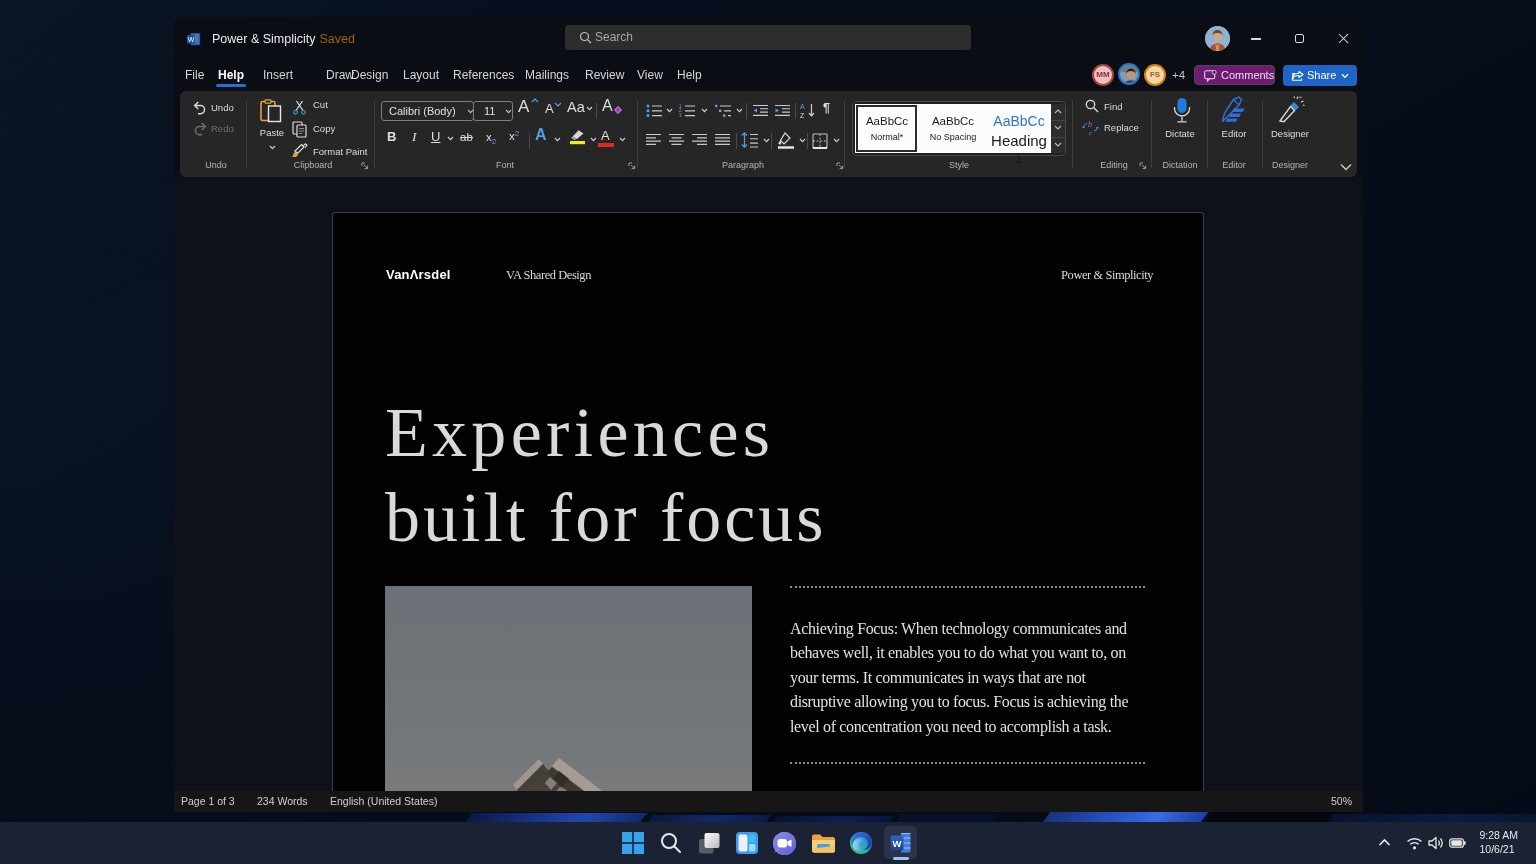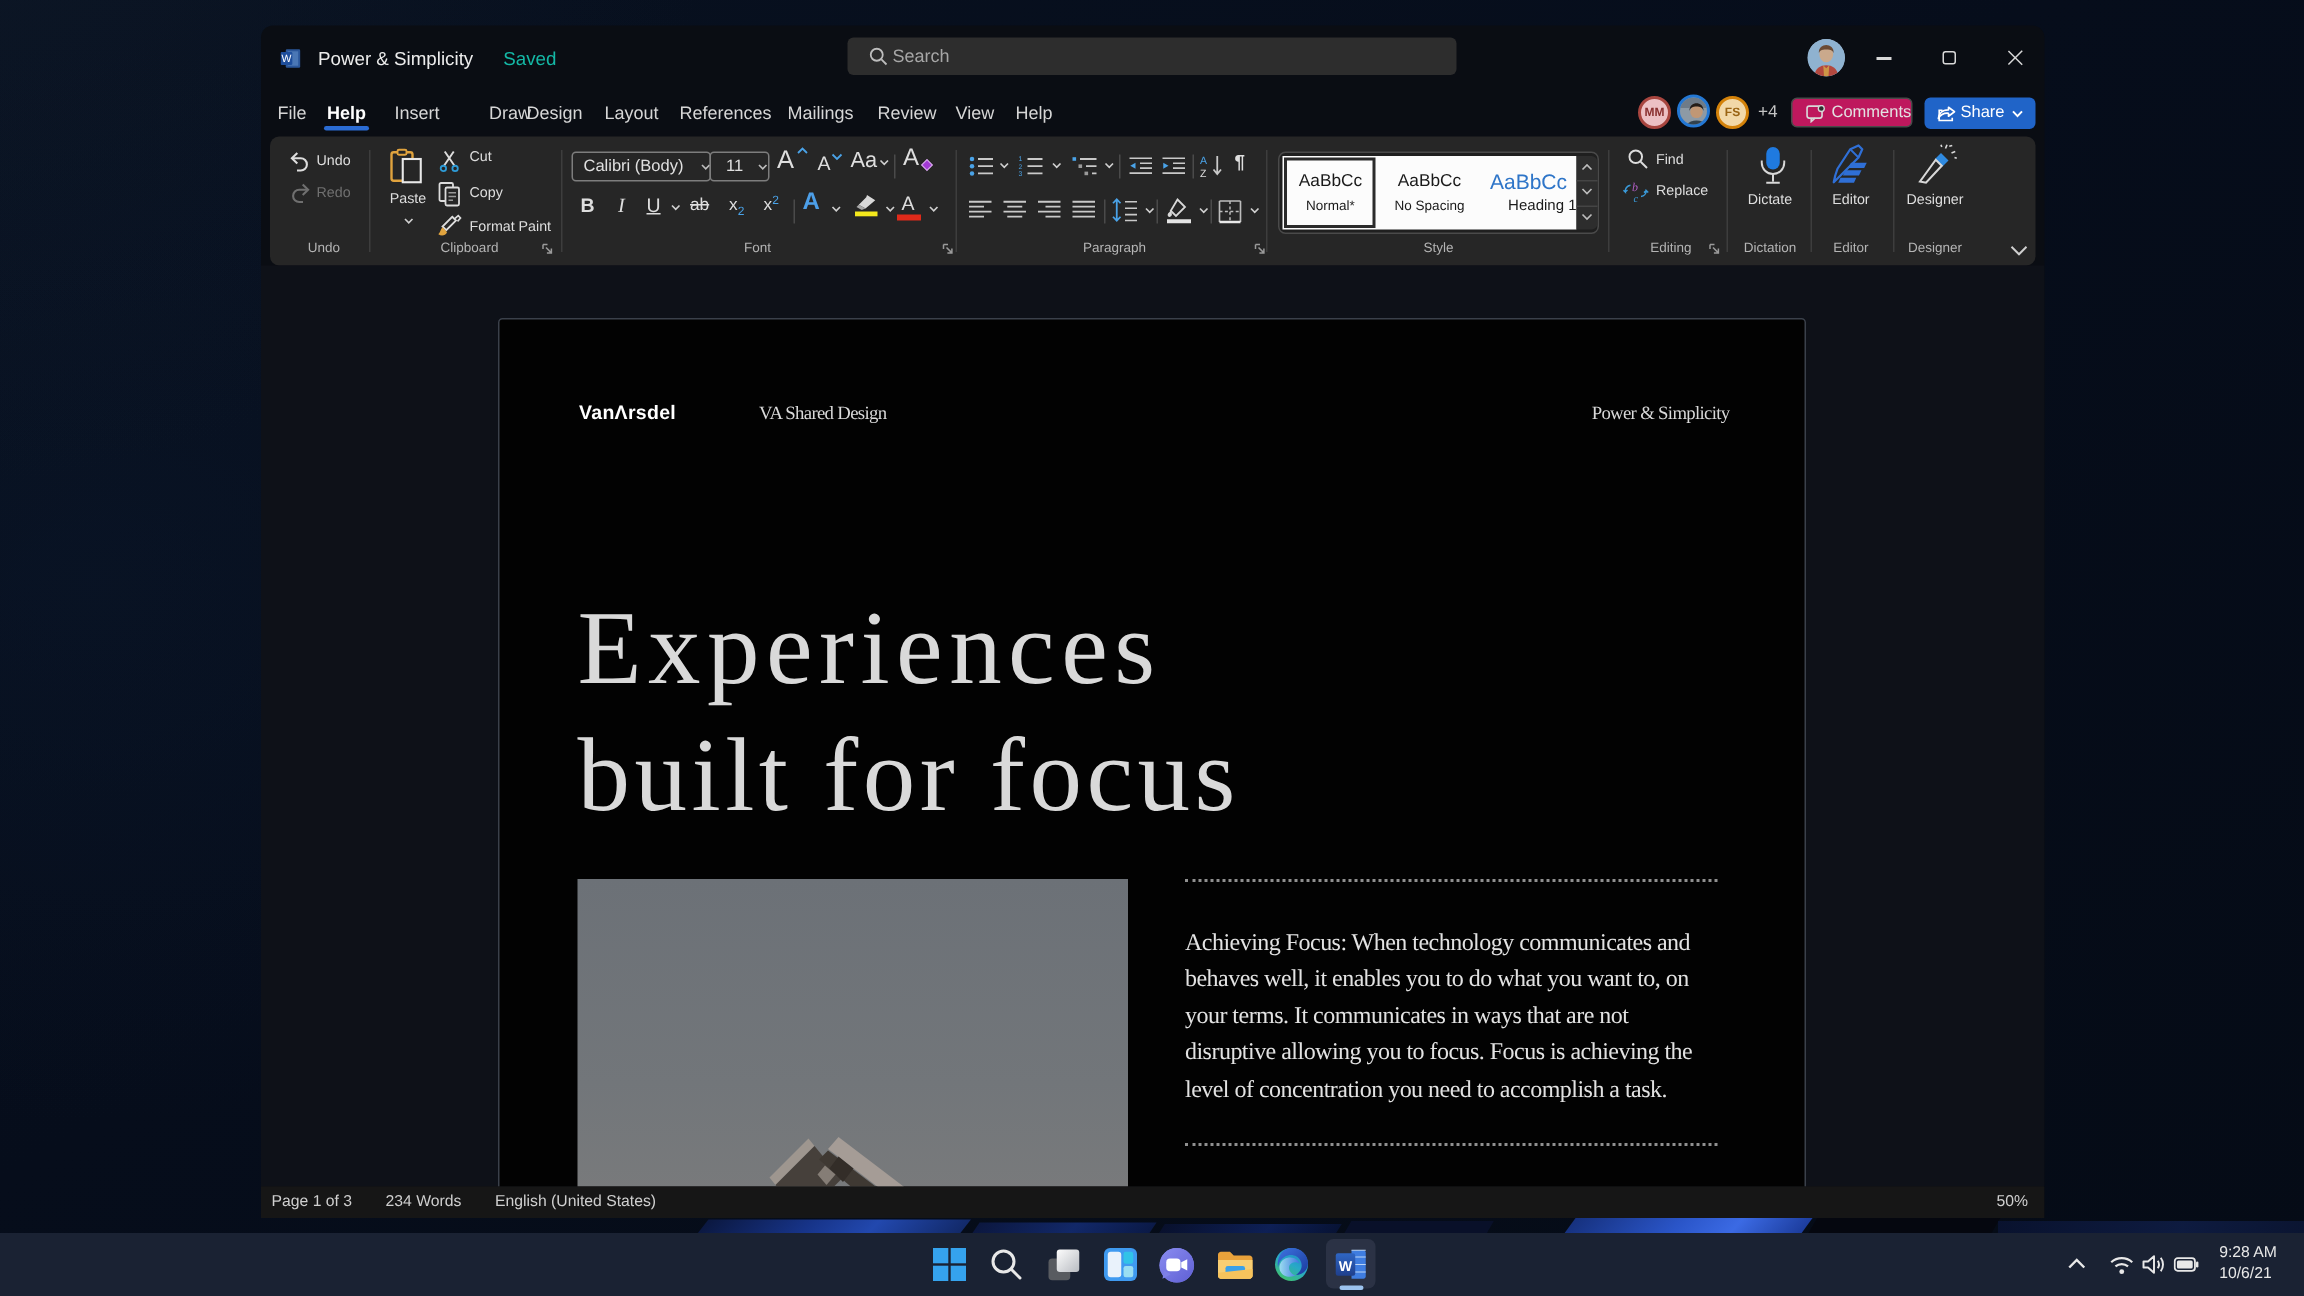--- a/index.html
+++ b/index.html
@@ -16,7 +16,7 @@
 .titlebar{position:absolute;left:0;top:0;width:100%;height:44px}
 .wicon{position:absolute;left:13px;top:15px;width:14px;height:14px}
 .title{position:absolute;left:38px;top:31px;font-size:12.5px;color:#ececec;transform:translateY(-50%);top:22px;white-space:nowrap}
-.title .saved{color:#14b8a6;margin-left:20px}
+.title .saved{color:#a16207;margin-left:4px}
 .searchbox{position:absolute;left:391px;top:8px;width:406px;height:25px;background:#2d2d2d;border-radius:4px;color:#a6a6a6;font-size:12px;line-height:25px}
 .searchbox .mg{position:absolute;left:14px;top:6px}
 .searchbox span{margin-left:30px}

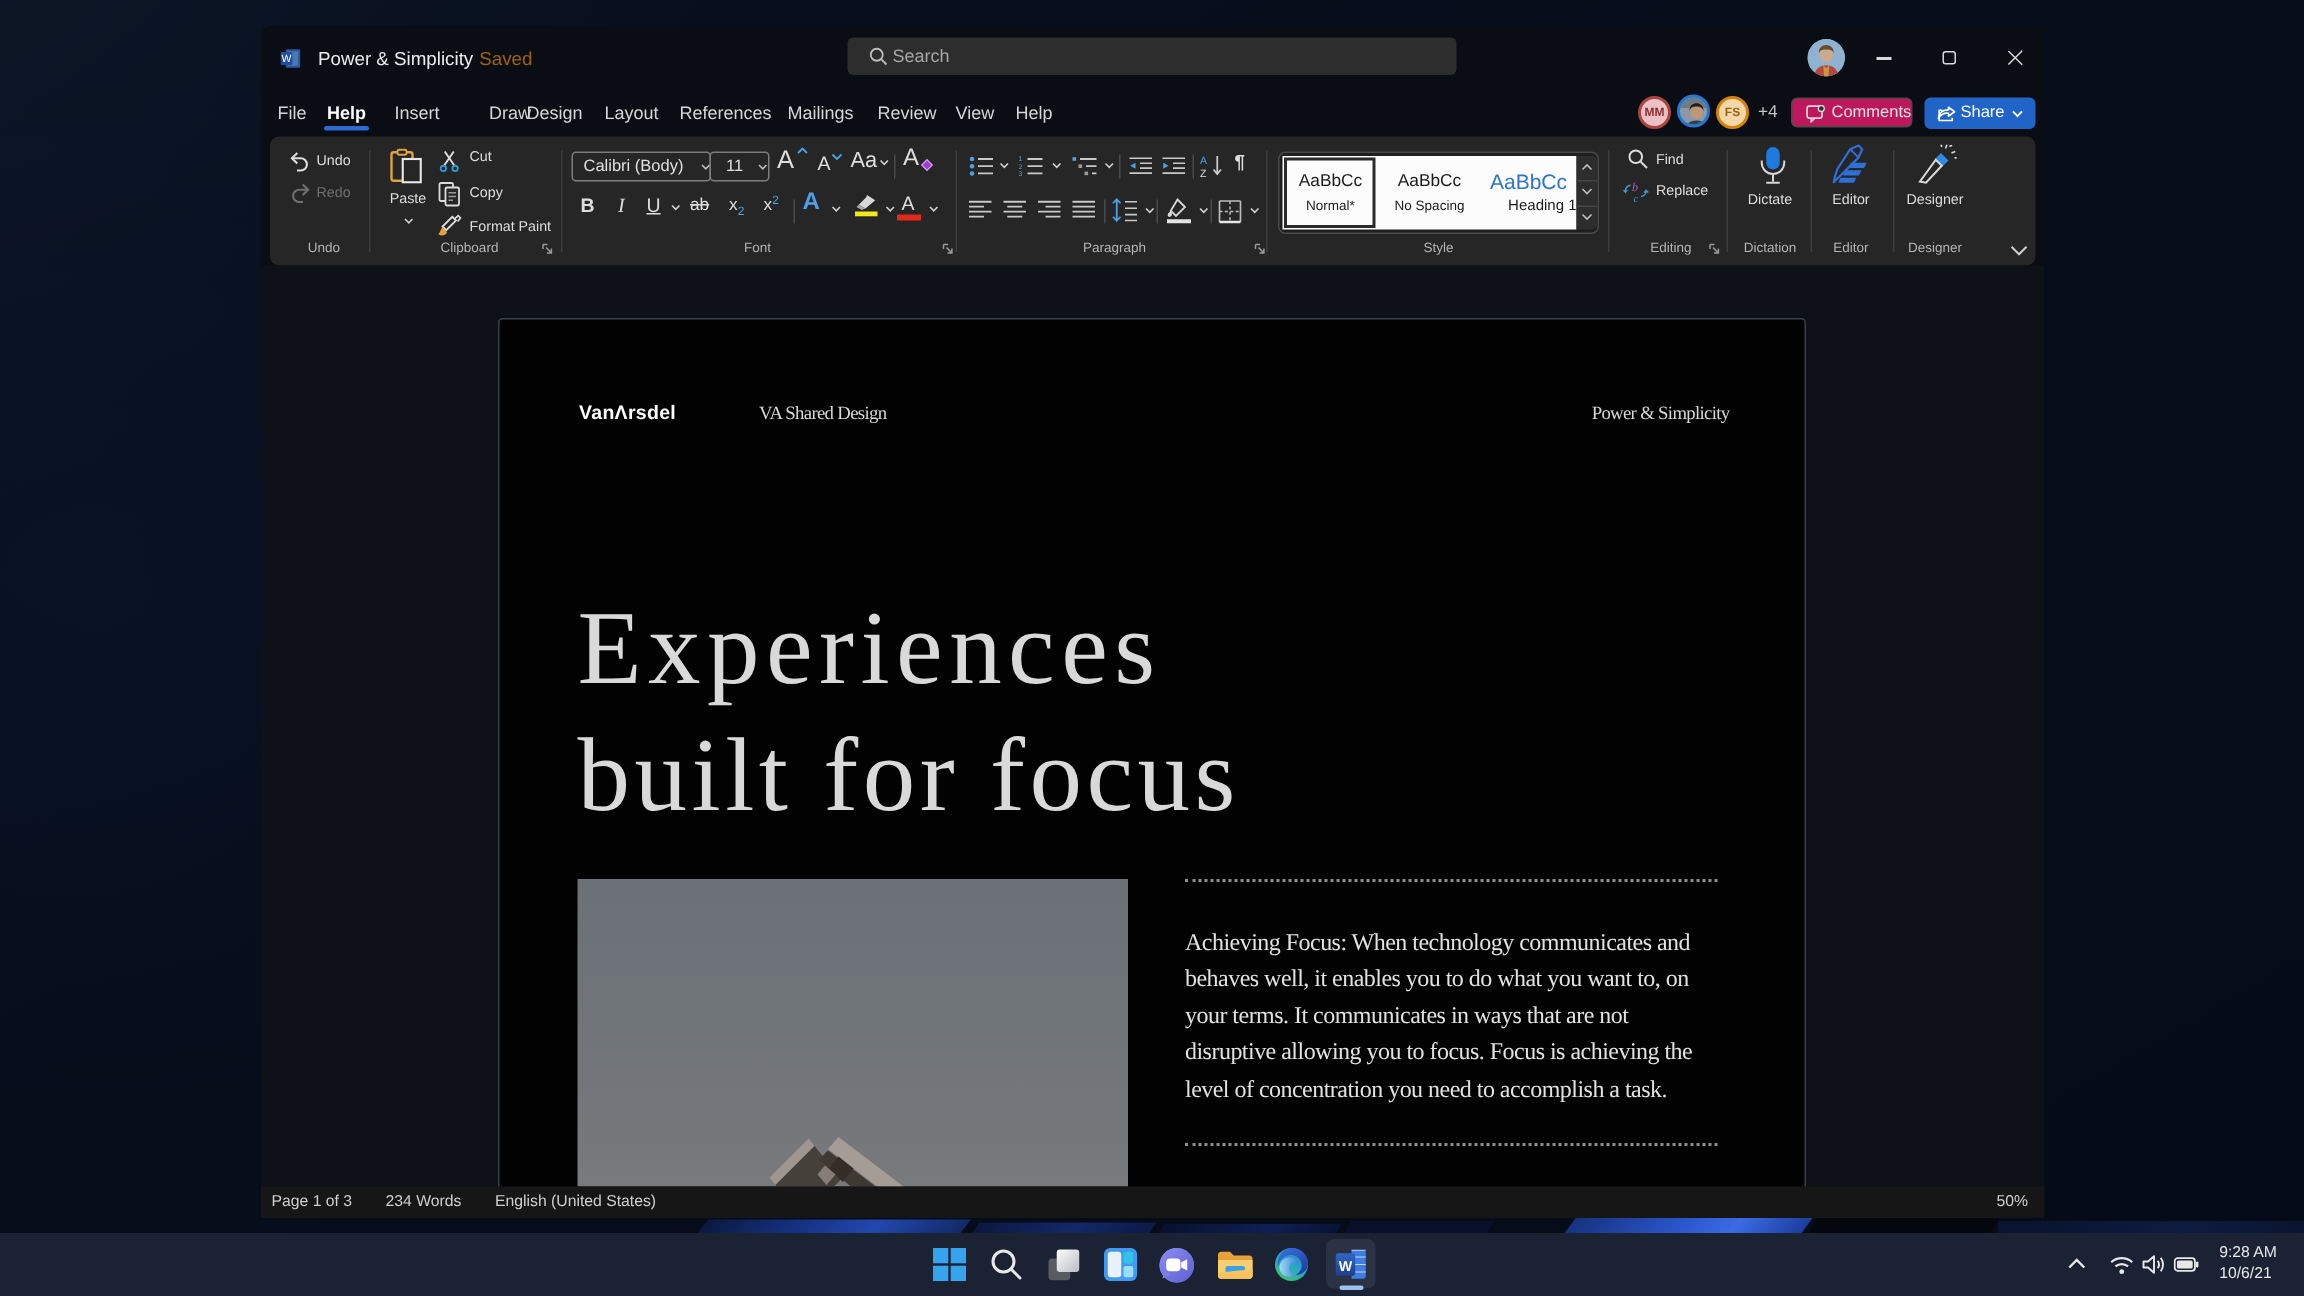--- a/index.html
+++ b/index.html
@@ -31,7 +31,7 @@
 .tabs .t{position:absolute;top:3px;white-space:nowrap}
 .tabs .home{font-weight:700;color:#fff}
 .tabs .home:after{content:"";position:absolute;left:-2px;right:-2px;bottom:-5px;height:3px;background:#2b6cd4;border-radius:2px}
-.comments{position:absolute;left:1020px;top:48px;width:81px;height:20px;background:#be185d;border:1px solid #4a4a4a;border-radius:4px;color:#e3e3e3;font-size:11px;line-height:19px;text-align:center}
+.comments{position:absolute;left:1020px;top:48px;width:81px;height:20px;background:#701a75;border:1px solid #4a4a4a;border-radius:4px;color:#e3e3e3;font-size:11px;line-height:19px;text-align:center}
 .share{position:absolute;left:1109px;top:48px;width:74px;height:21px;background:#2064c8;border-radius:4px;color:#fff;font-size:11px;font-weight:400;line-height:21px;text-align:left}
 
 .ribbon{position:absolute;left:6px;top:74px;width:1177px;height:86px;background:#262626;border-radius:6px;font-size:11px;color:#d9d9d9}

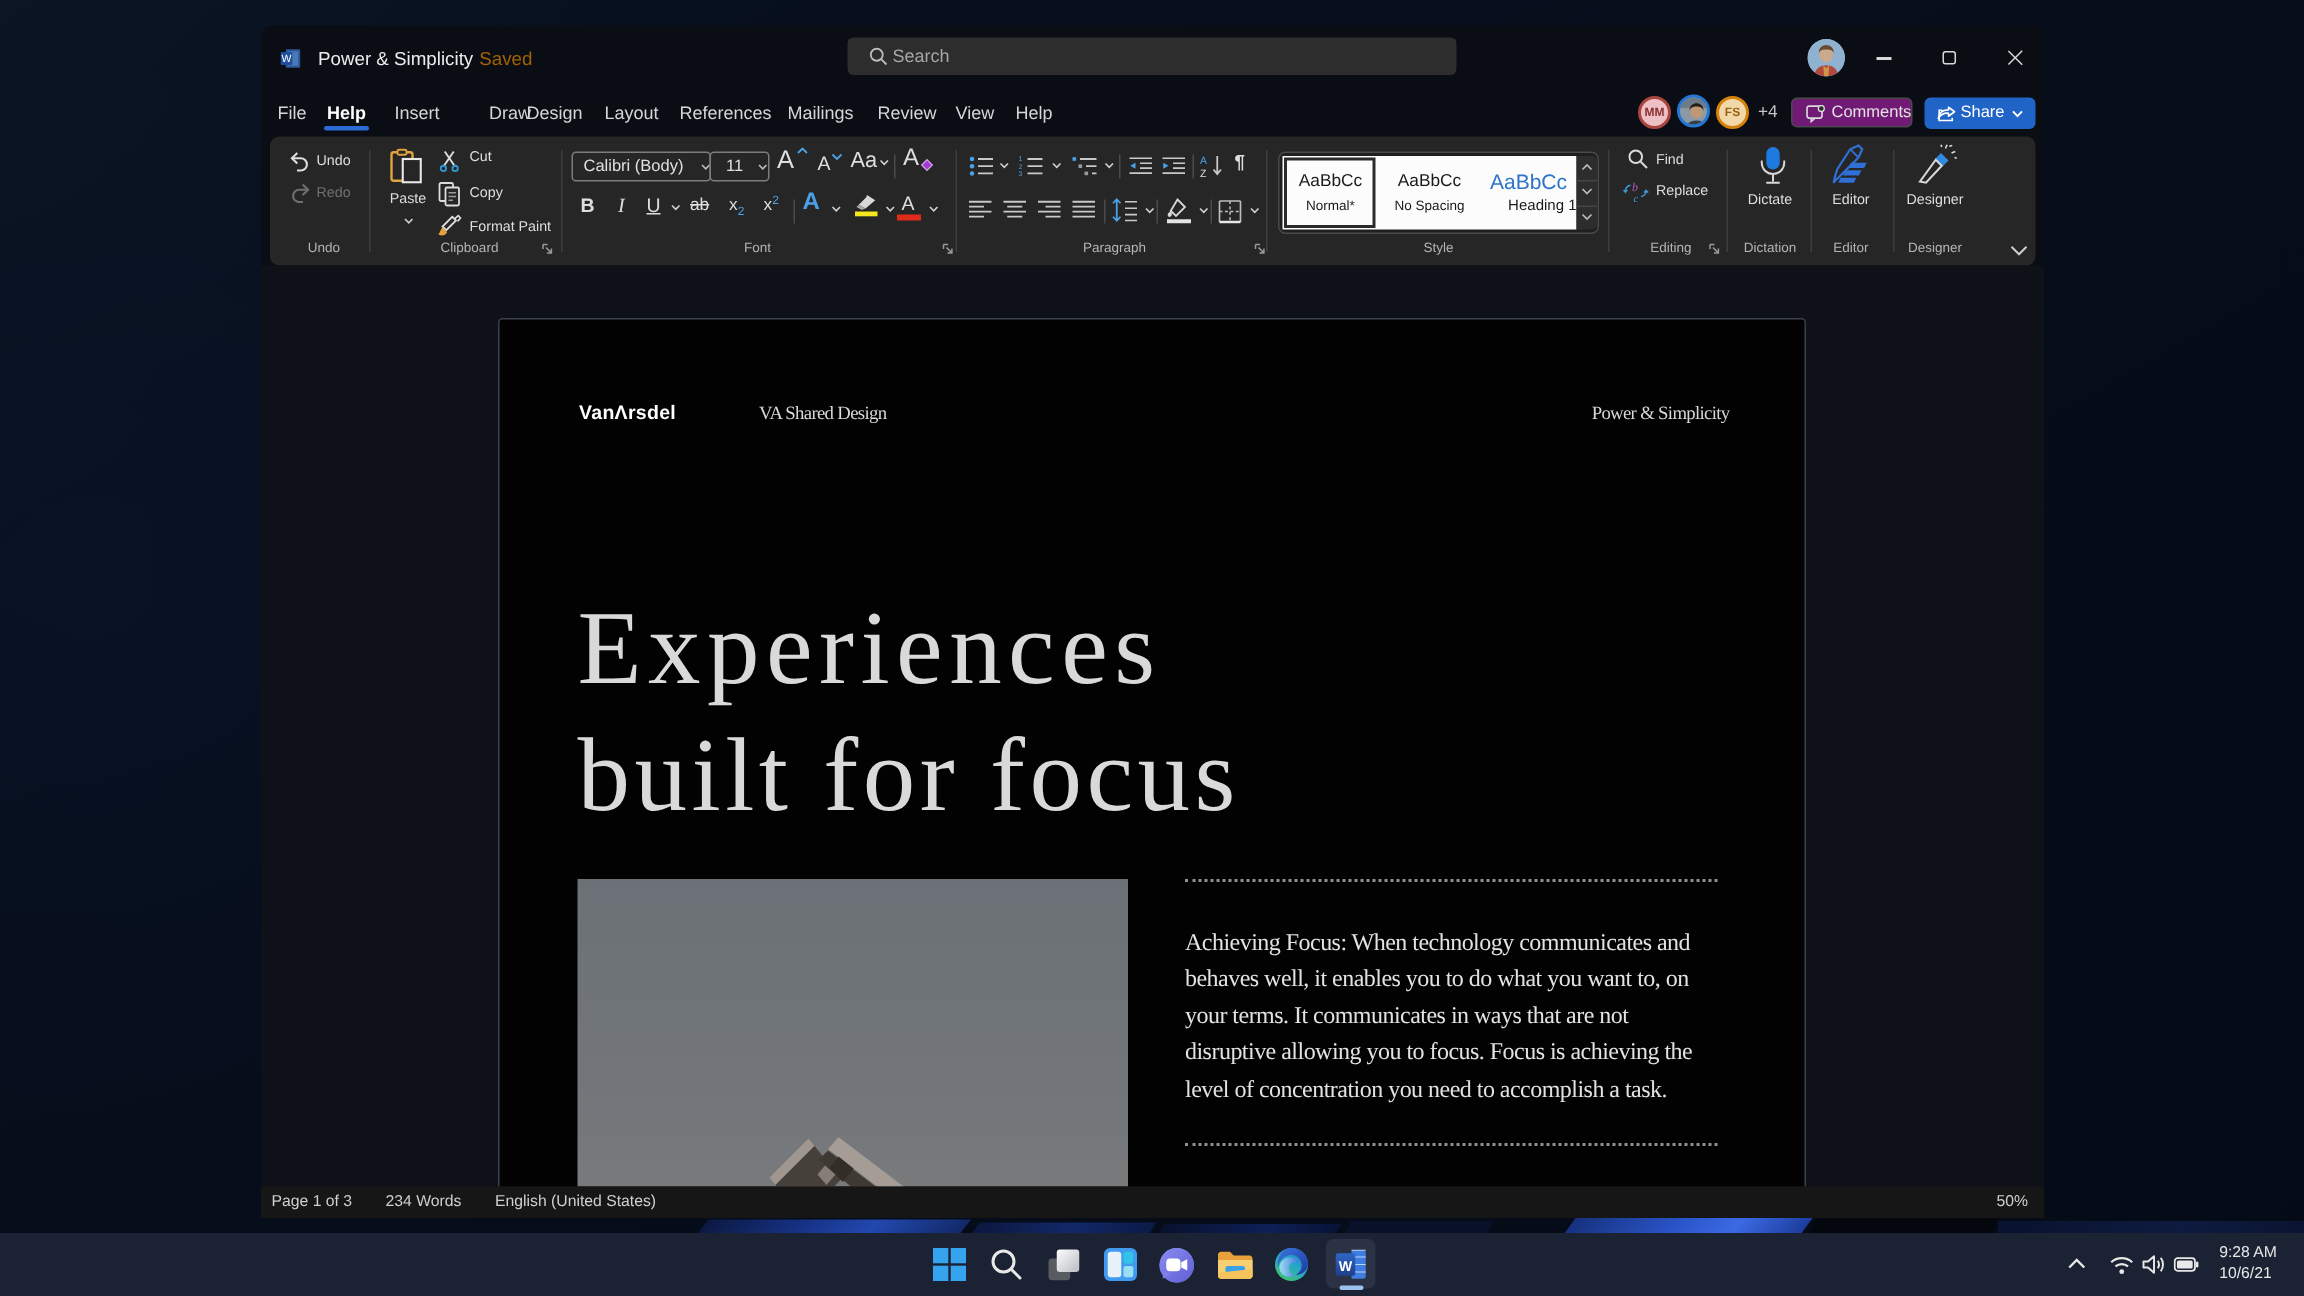--- a/index.html
+++ b/index.html
@@ -350,7 +350,7 @@
 <div style="position:absolute;left:68px;top:13px;width:64px;text-align:center;font-size:11.5px;color:#1a1a1a">AaBbCc</div>
 <div style="position:absolute;left:68px;top:30px;width:64px;text-align:center;font-size:9px;color:#1a1a1a">No Spacing</div>
 <div style="position:absolute;left:134px;top:11px;width:64px;text-align:center;font-size:14px;color:#2e75c8">AaBbCc</div>
-<div style="position:absolute;left:134px;top:30px;width:64px;text-align:right;font-size:10px;color:#1a1a1a">Heading 1</div>
+<div style="position:absolute;left:134px;top:30px;width:64px;text-align:center;font-size:15px;color:#1a1a1a">Heading 1</div>
 <div style="position:absolute;left:198px;top:2px;width:14px;height:49px;background:#2d2d2d;border-radius:0 4px 4px 0">
 <svg style="position:absolute;left:3px;top:5px" width="8" height="6" viewBox="0 0 8 6">
             <path d="M1 4 L4 1 L7 4" stroke="#bdbdbd" fill="none" stroke-width="1.1"></path>

